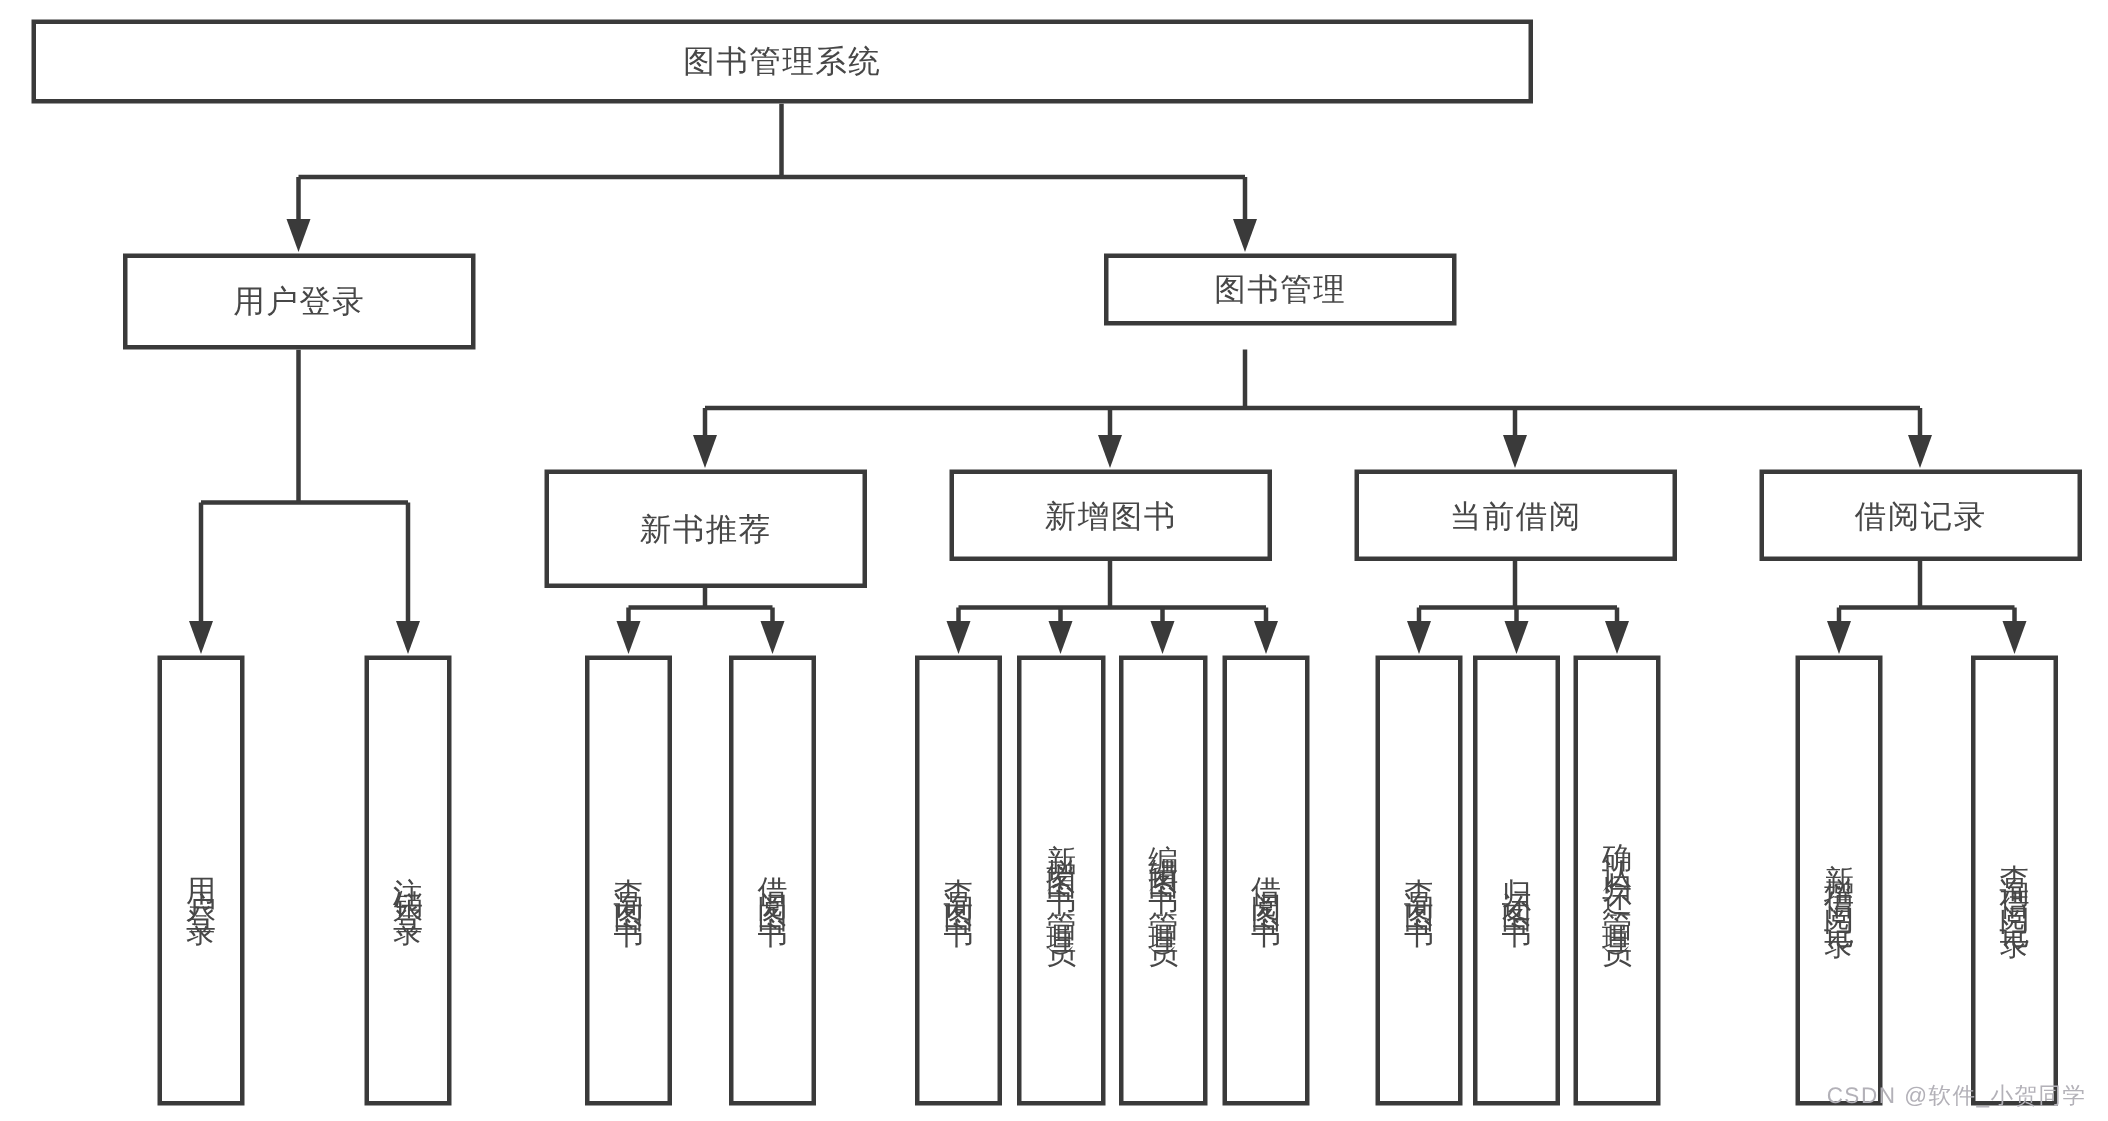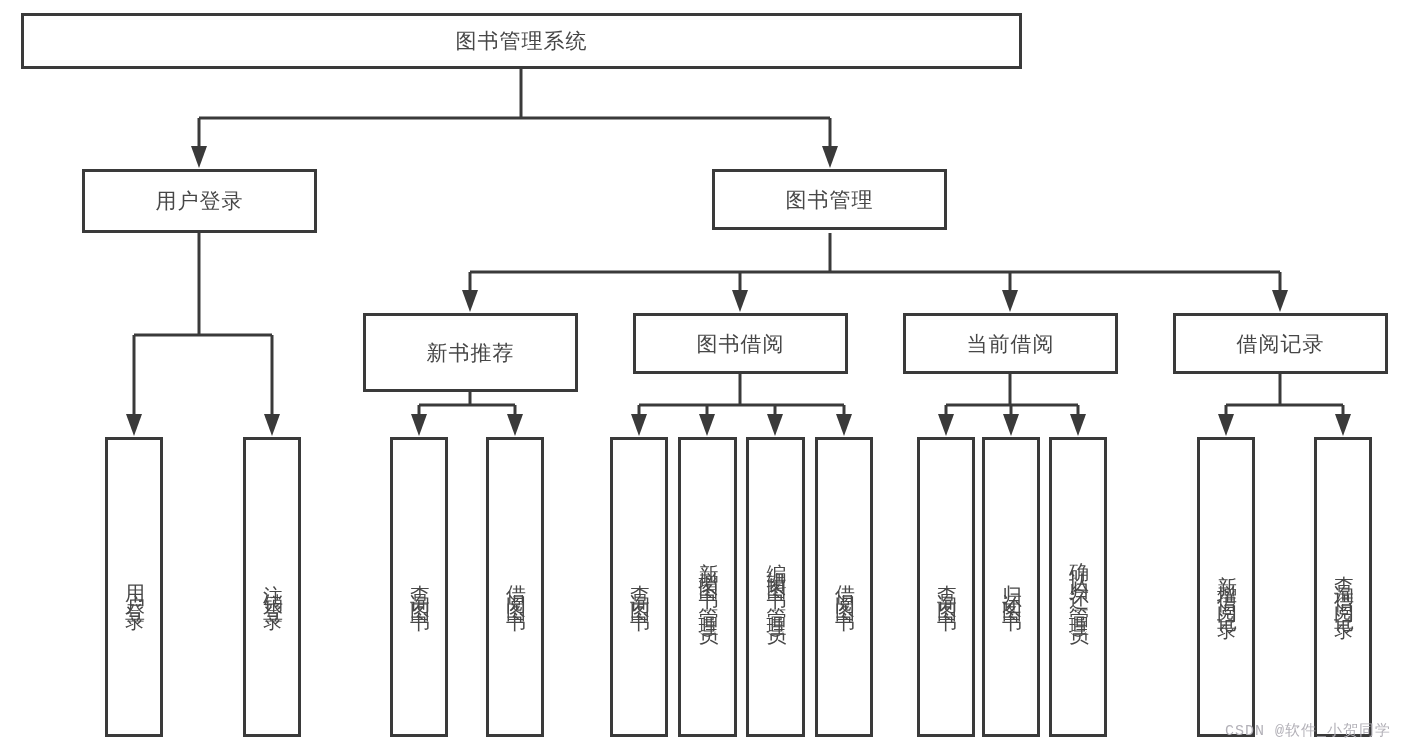--- a/index.html
+++ b/index.html
@@ -5,7 +5,7 @@
   html,body{margin:0;padding:0;background:#fff;}
   .canvas{
     position:relative;width:1405px;height:747px;background:var(--bg,#fff);
-    font-family:Liberation Mono, monospace;overflow:hidden;border-radius:14px;
+    font-family:Liberation Sans, sans-serif;overflow:hidden;border-radius:14px;
   }
   svg.connectors{position:absolute;left:0;top:0;}
   .node{

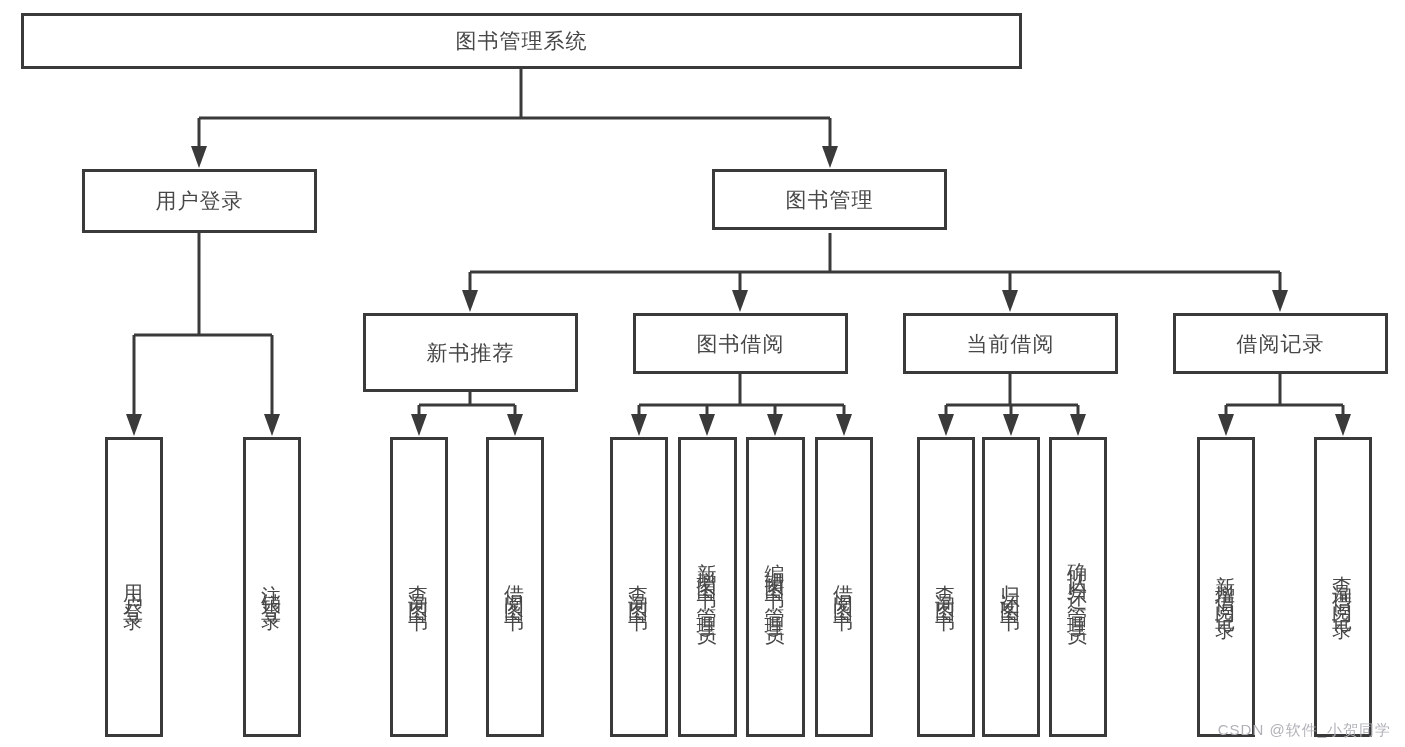--- a/index.html
+++ b/index.html
@@ -95,7 +95,7 @@
   <div class="node h" style="left:21px;top:13px;width:1001px;height:56px">图书管理系统</div>
 
   <div class="node h" style="left:82px;top:169px;width:235px;height:64px">用户登录</div>
-  <div class="node h" style="left:712px;top:169px;width:235px;height:61px">图书管理</div>
+  <div class="node h" style="left:736px;top:169px;width:235px;height:48px">图书管理</div>
 
   <div class="node h" style="left:363px;top:313px;width:215px;height:79px">新书推荐</div>
   <div class="node h" style="left:633px;top:313px;width:215px;height:61px">图书借阅</div>

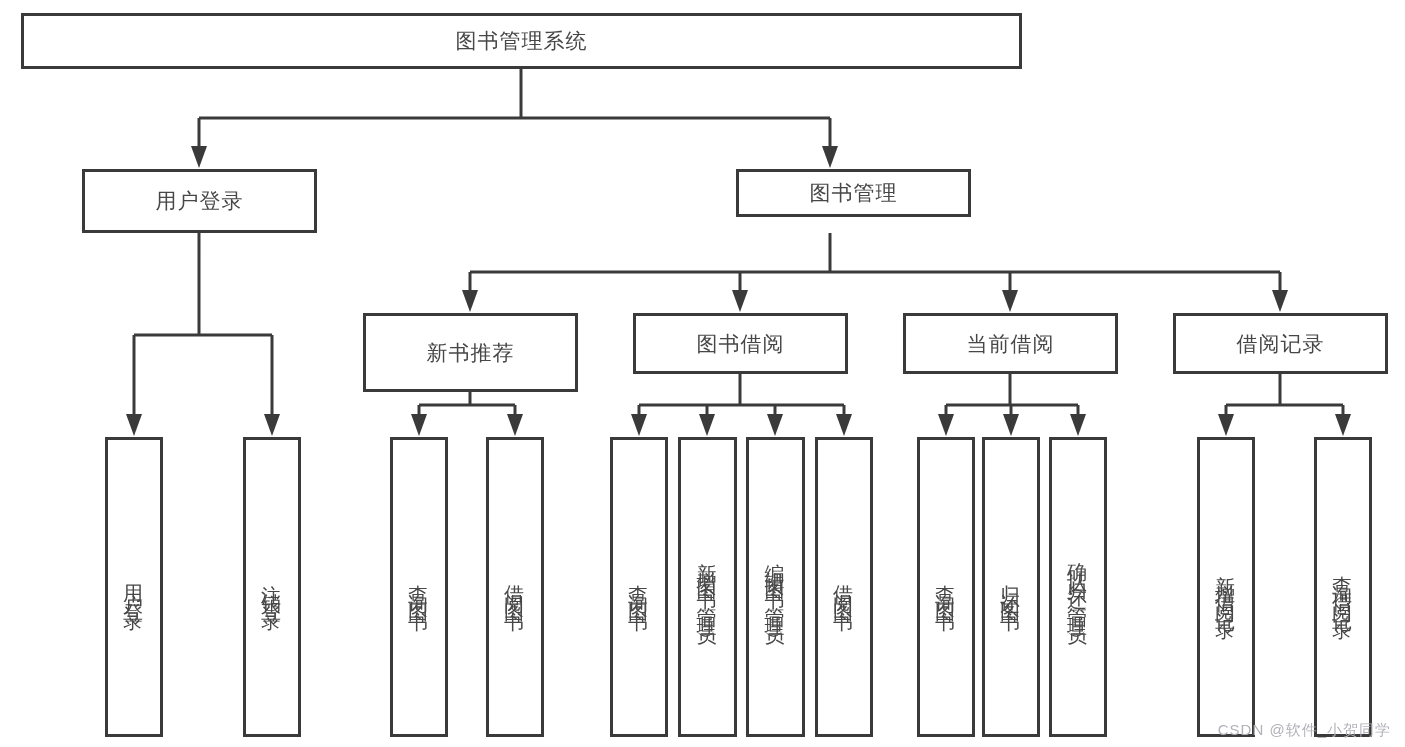--- a/index.html
+++ b/index.html
@@ -98,7 +98,7 @@
   <div class="node h" style="left:736px;top:169px;width:235px;height:48px">图书管理</div>
 
   <div class="node h" style="left:363px;top:313px;width:215px;height:79px">新书推荐</div>
-  <div class="node h" style="left:633px;top:313px;width:215px;height:61px">图书借阅</div>
+  <div class="node h" style="left:633px;top:313px;width:215px;height:61px">新增图书</div>
   <div class="node h" style="left:1173px;top:313px;width:215px;height:61px">借阅记录</div>
   <div class="node h" style="left:903px;top:313px;width:215px;height:61px">当前借阅</div>
 

